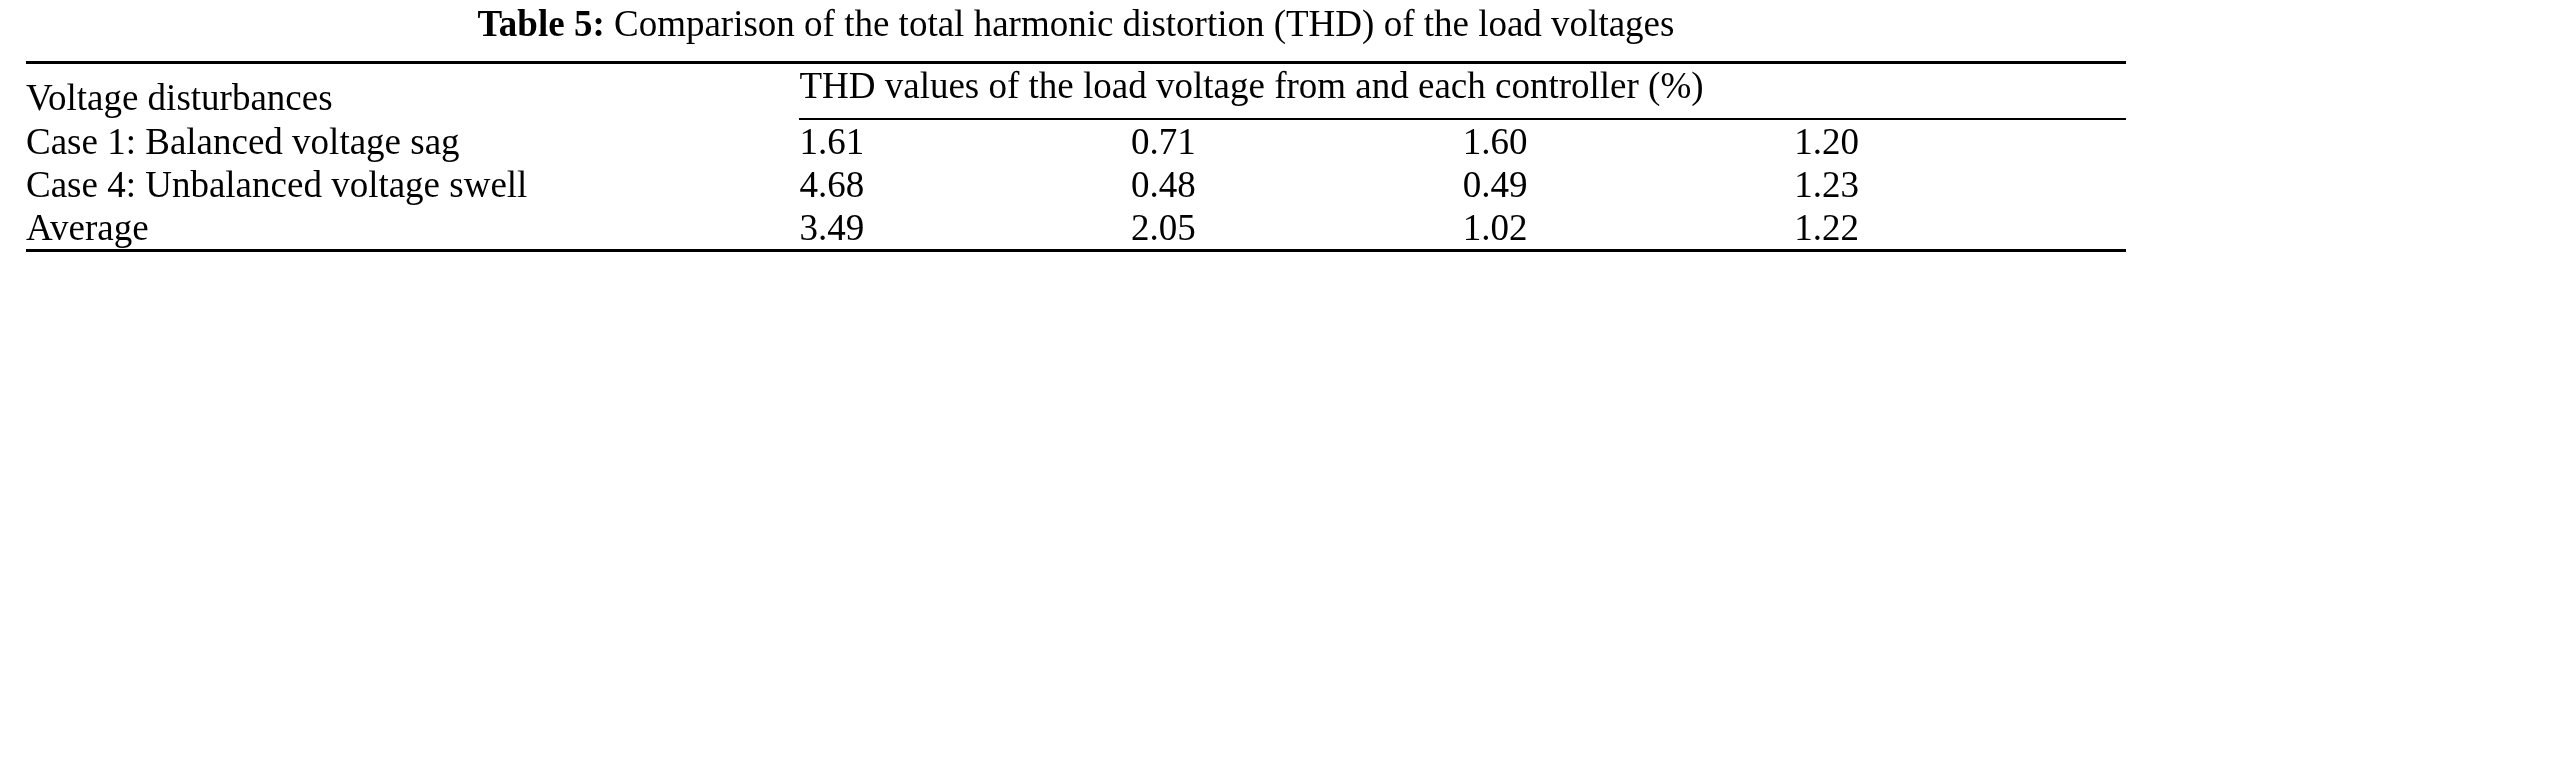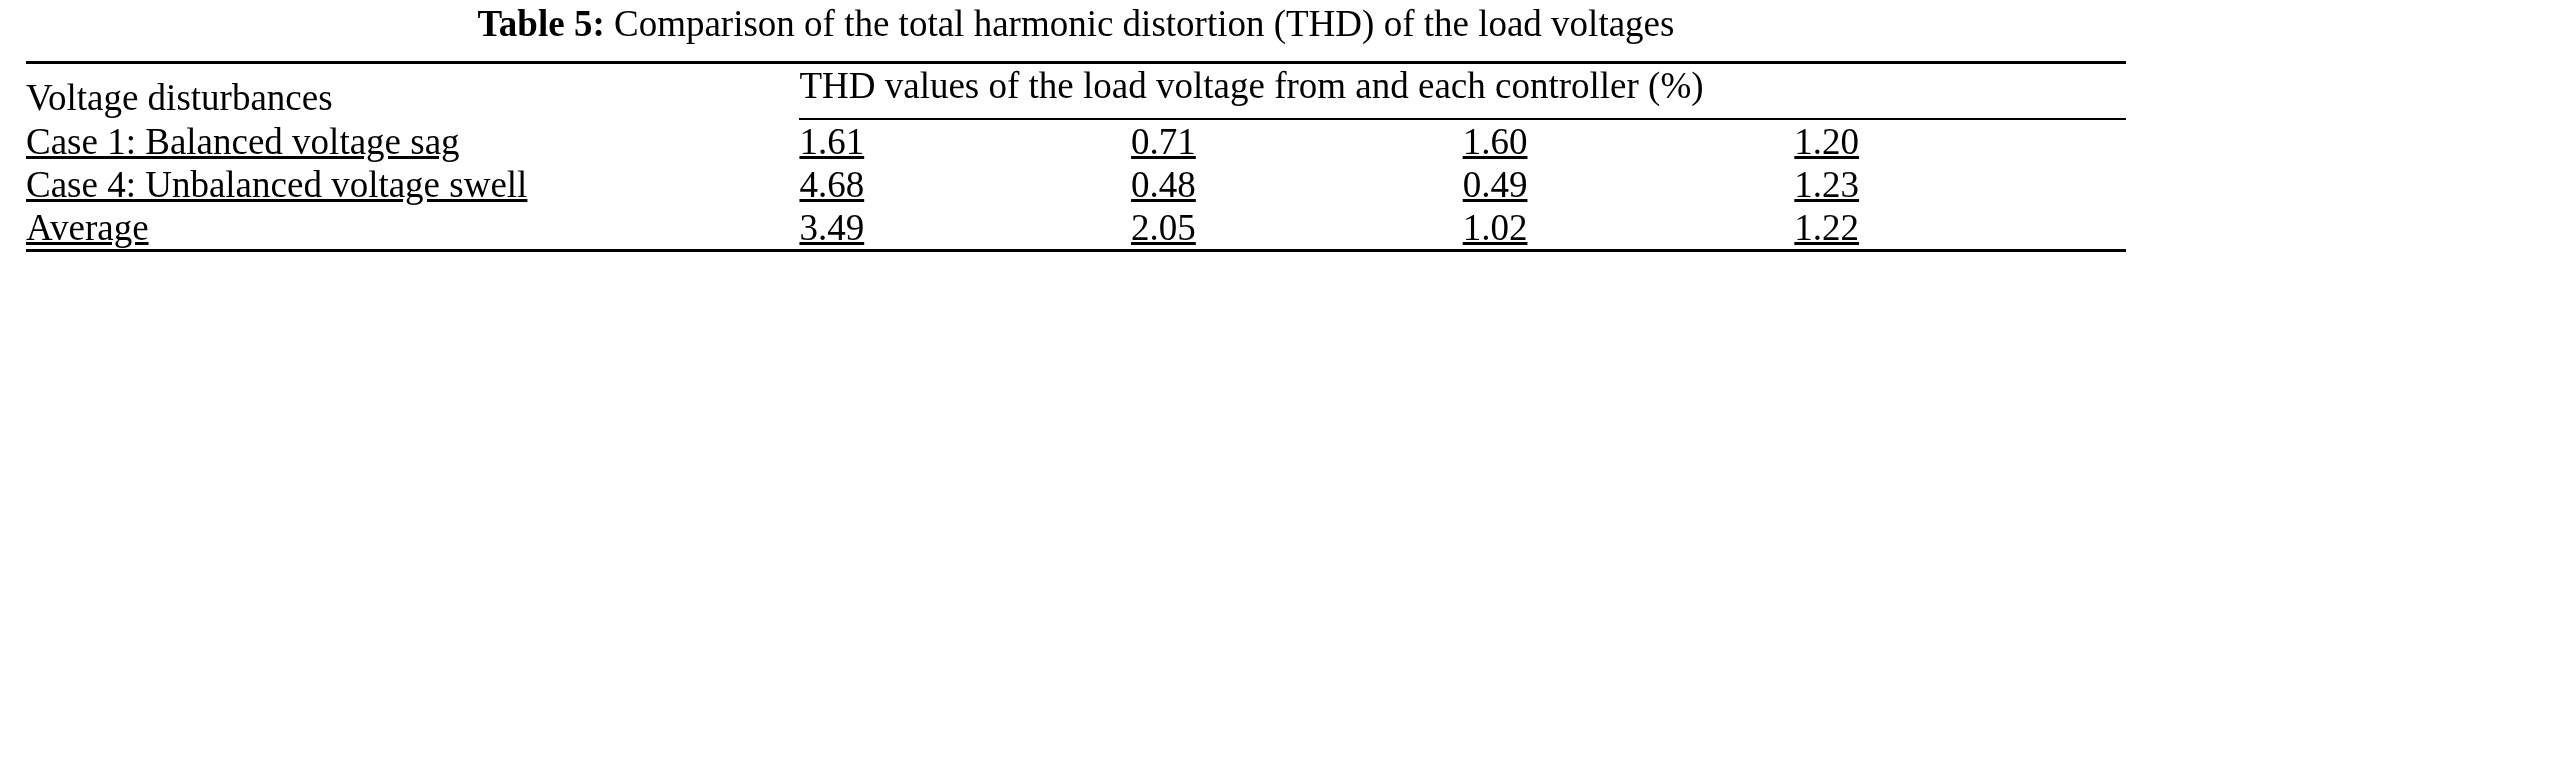--- a/index.html
+++ b/index.html
@@ -64,7 +64,6 @@
   }
   .body-row td {
     padding: 11.2px 0 10px 0;
-    text-decoration: underline;
   }
   .col-label { width: 737px; }
   .col-num { width: 316px; }

